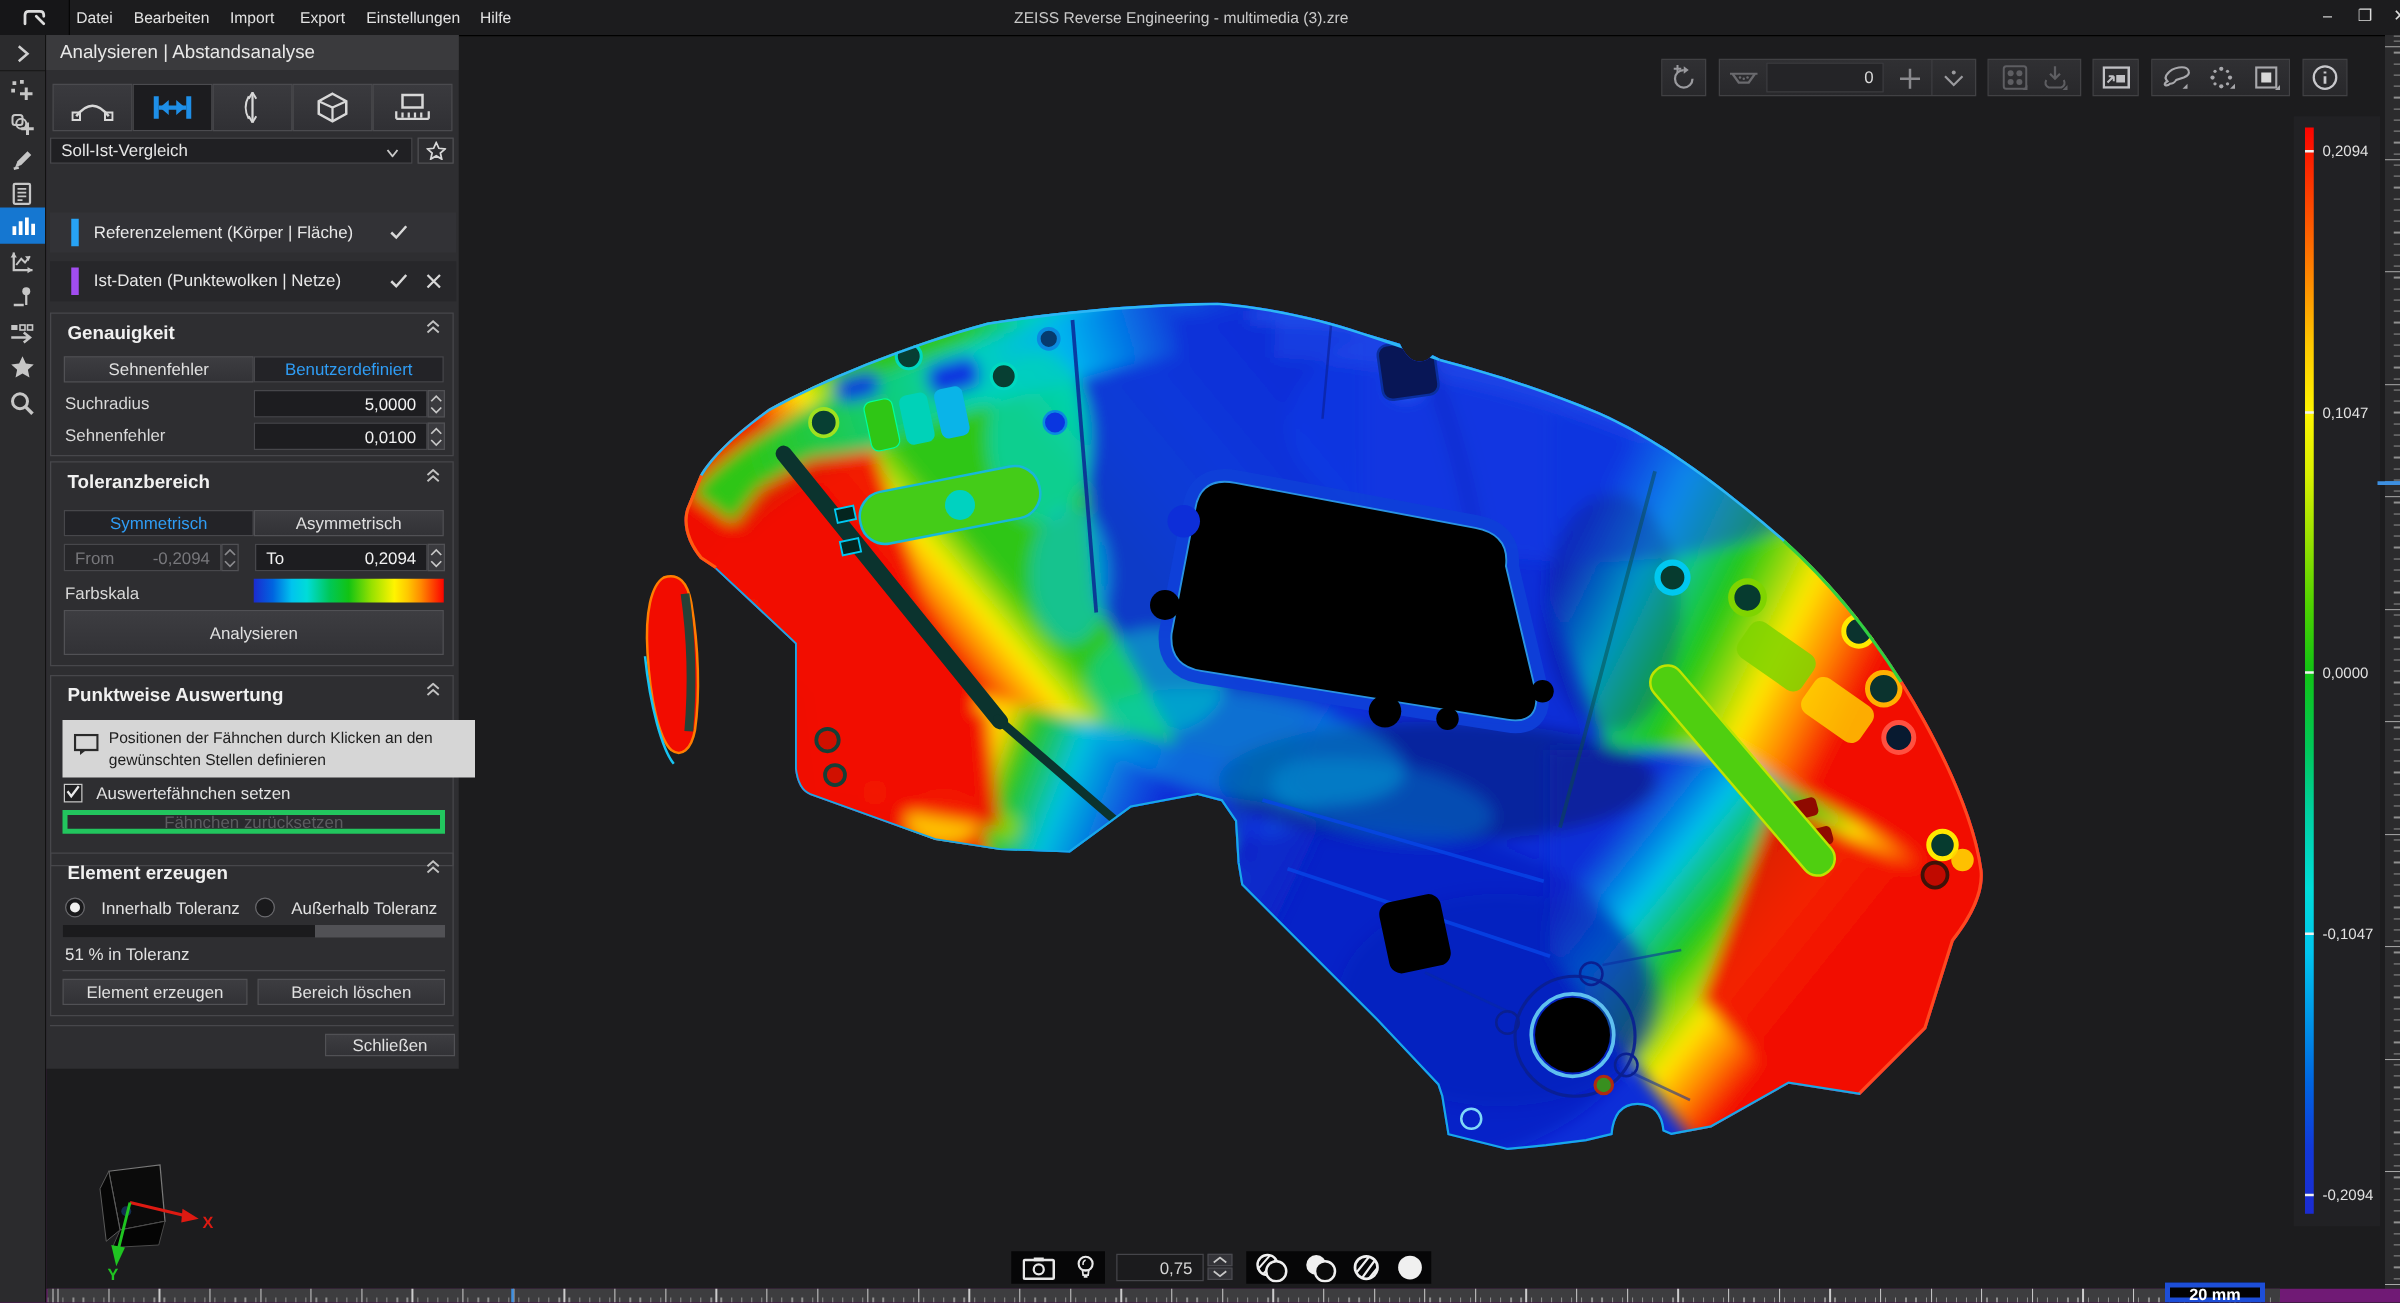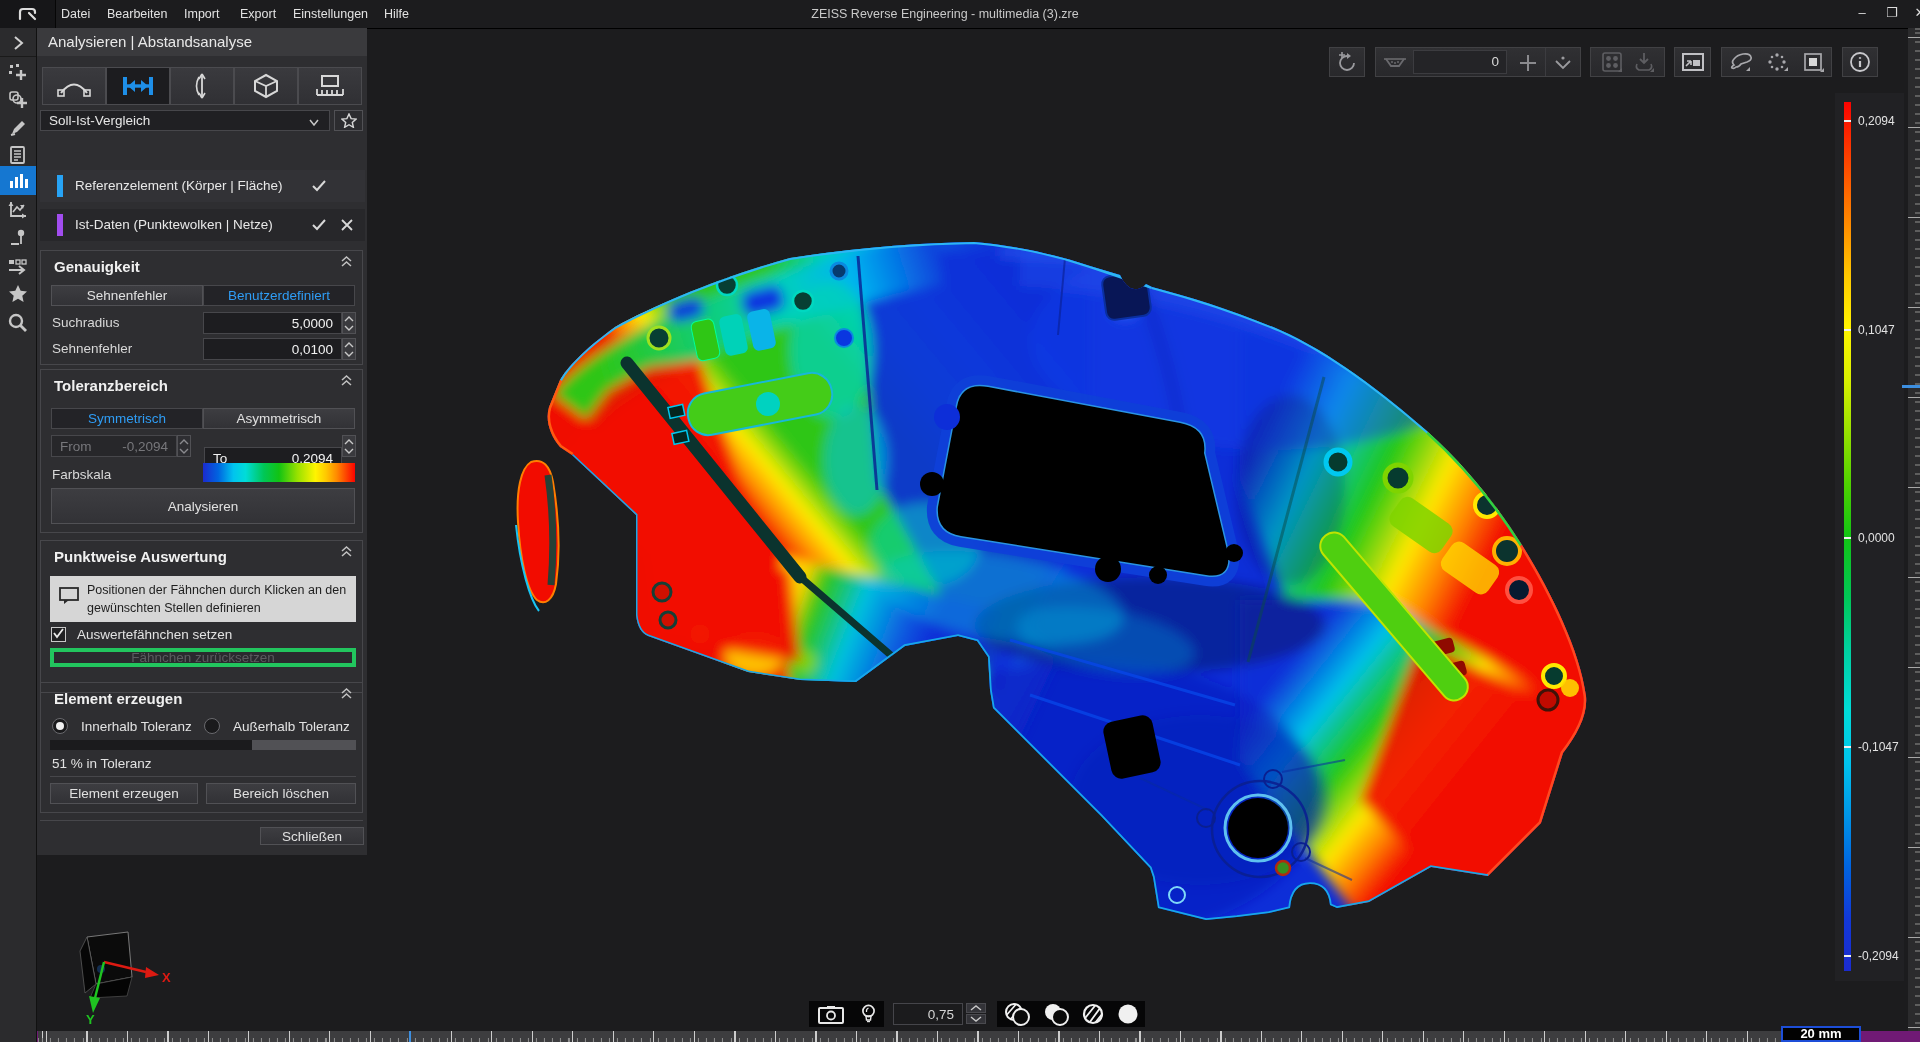--- a/index.html
+++ b/index.html
@@ -447,7 +447,7 @@
             <path d="M2 13 L6 17 L10 13" fill="none" stroke="#8a8a8e" stroke-width="1.4"></path>
           </svg>
         </div>
-      <div class="inp" style="position:absolute;left:163px;top:65px;width:138px;height:22px;margin-top:12px;">
+      <div class="inp" style="position:absolute;left:163px;top:65px;width:138px;height:22px;">
           <span style="margin-left:8px;">To</span>
           <span style="position:absolute;right:8px;">0,2094</span>
         </div>

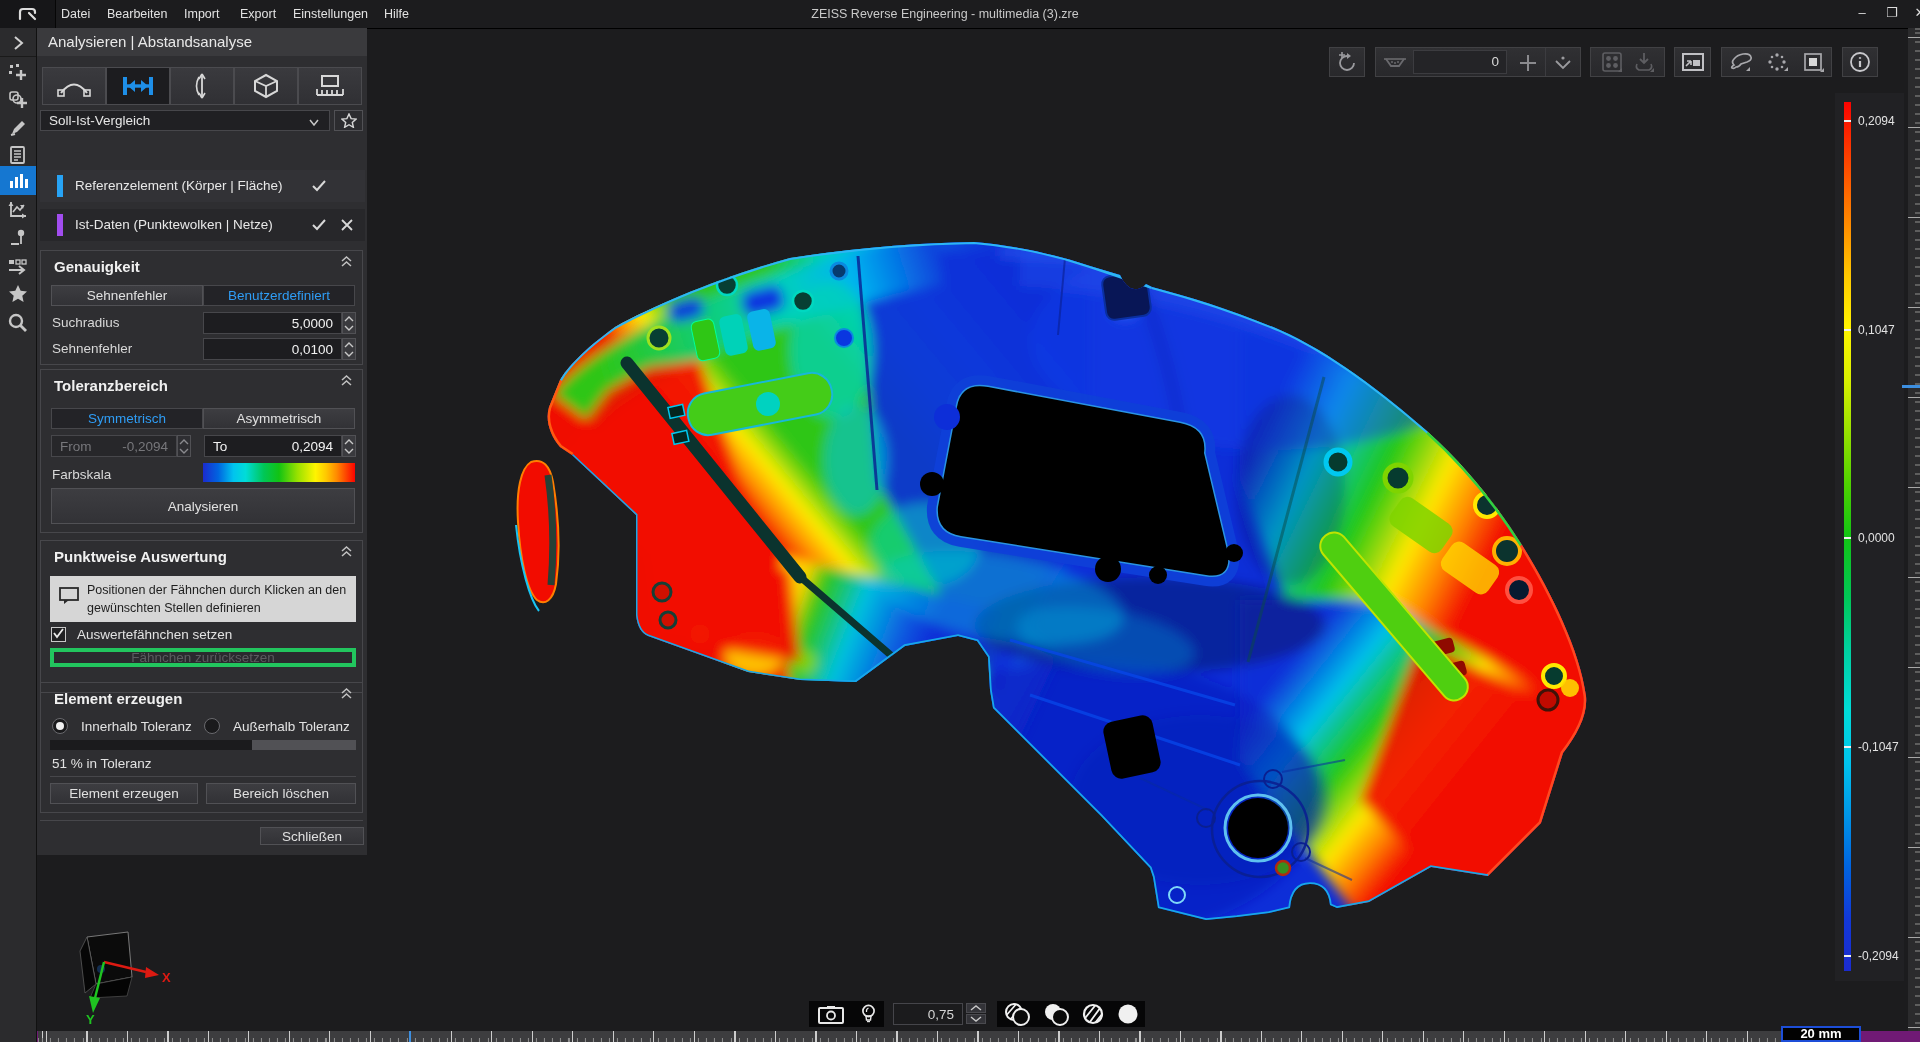--- a/index.html
+++ b/index.html
@@ -469,7 +469,7 @@
             <path d="M1 5 L5.5 1 L10 5 M1 10 L5.5 6 L10 10" fill="none" stroke="#c2c2c2" stroke-width="1.5"></path>
           </svg>
         </div>
-      <div class="abs" style="left:9px;top:35px;width:306px;height:46px;background:#d6d6d6;">
+      <div class="abs" style="left:9px;top:35px;width:306px;height:46px;background:#d6d6d6;padding-left:24px;">
         <svg width="20" height="17" style="position:absolute;left:9px;top:11px;">
             <rect x="1" y="1" width="18" height="12" fill="none" stroke="#2a2a2a" stroke-width="1.8"></rect>
             <path d="M5 13 L5 17 L10 13" fill="#2a2a2a"></path>

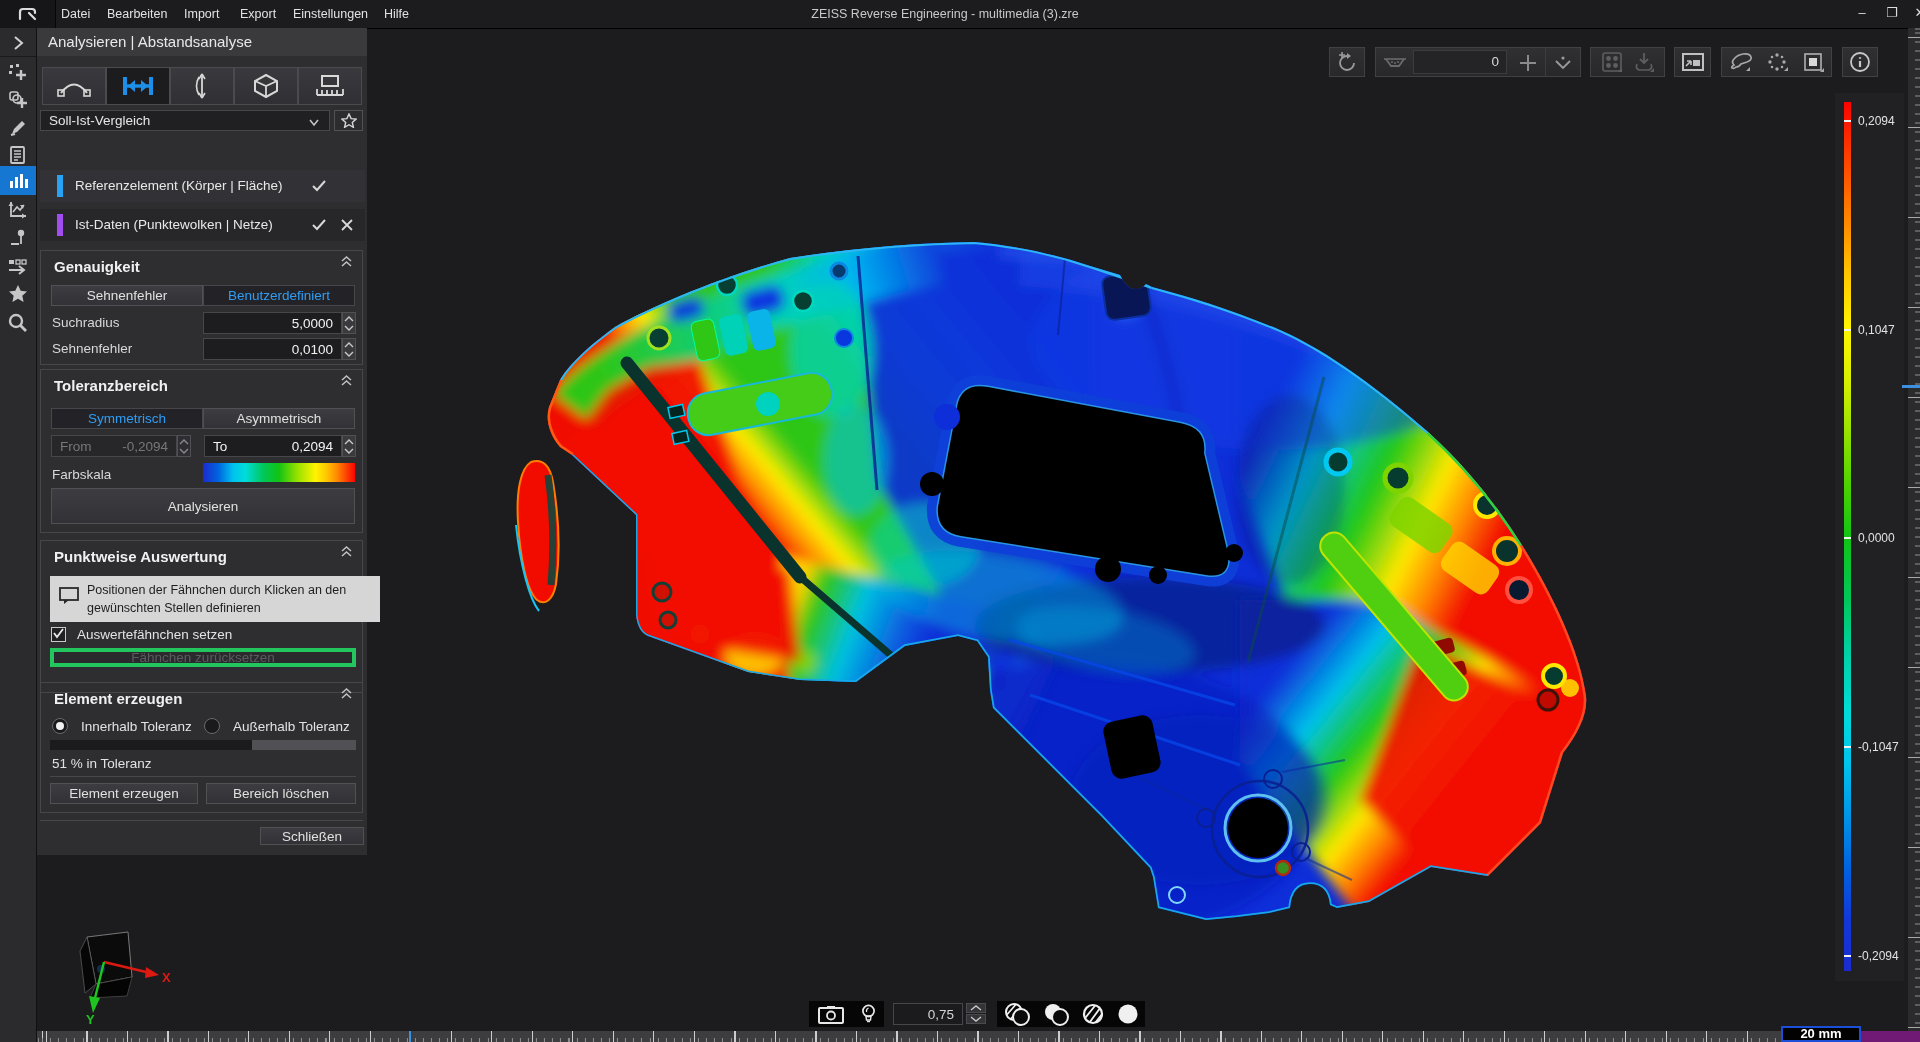--- a/index.html
+++ b/index.html
@@ -535,7 +535,7 @@
     <div class="abs" style="left:0;top:357px;width:100%;height:2px;background:#3d8fe0;"></div>
   </div>
   <div class="abs" style="left:1902px;top:385px;width:18px;height:3px;background:#3d8fe0;"></div>
-  <div class="abs" style="left:1781px;top:1026px;width:80px;height:16px;background:#020202;border:2px solid #1d4ed8;box-sizing:border-box;color:#fff;font-size:13px;font-weight:bold;text-align:center;line-height:12px;">20 mm</div>
+  <div class="abs" style="left:1732px;top:1026px;width:80px;height:16px;background:#020202;border:4px solid #1d4ed8;box-sizing:border-box;color:#fff;font-size:13px;font-weight:bold;text-align:center;line-height:12px;">20 mm</div>
 
   <div class="abs" style="left:60px;top:920px;width:140px;height:115px;">
     <svg width="140" height="115">

